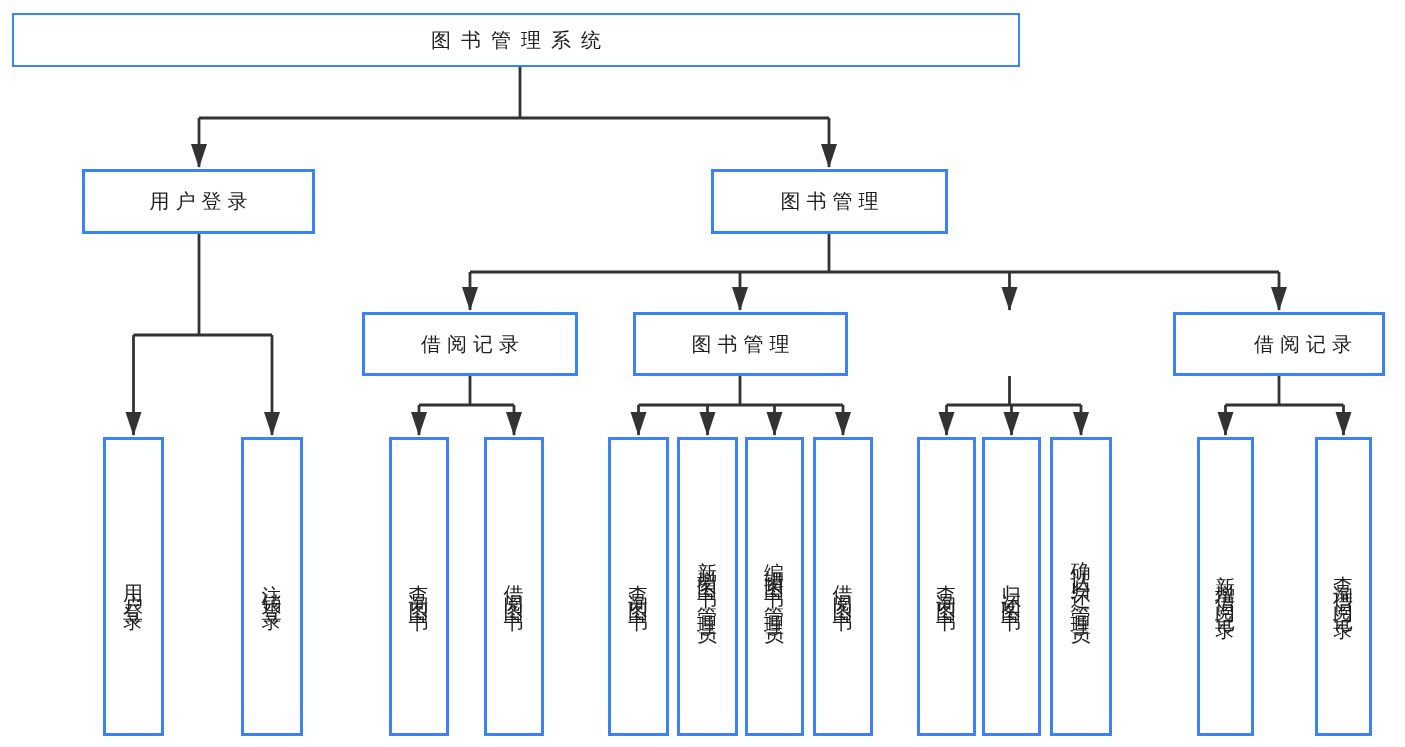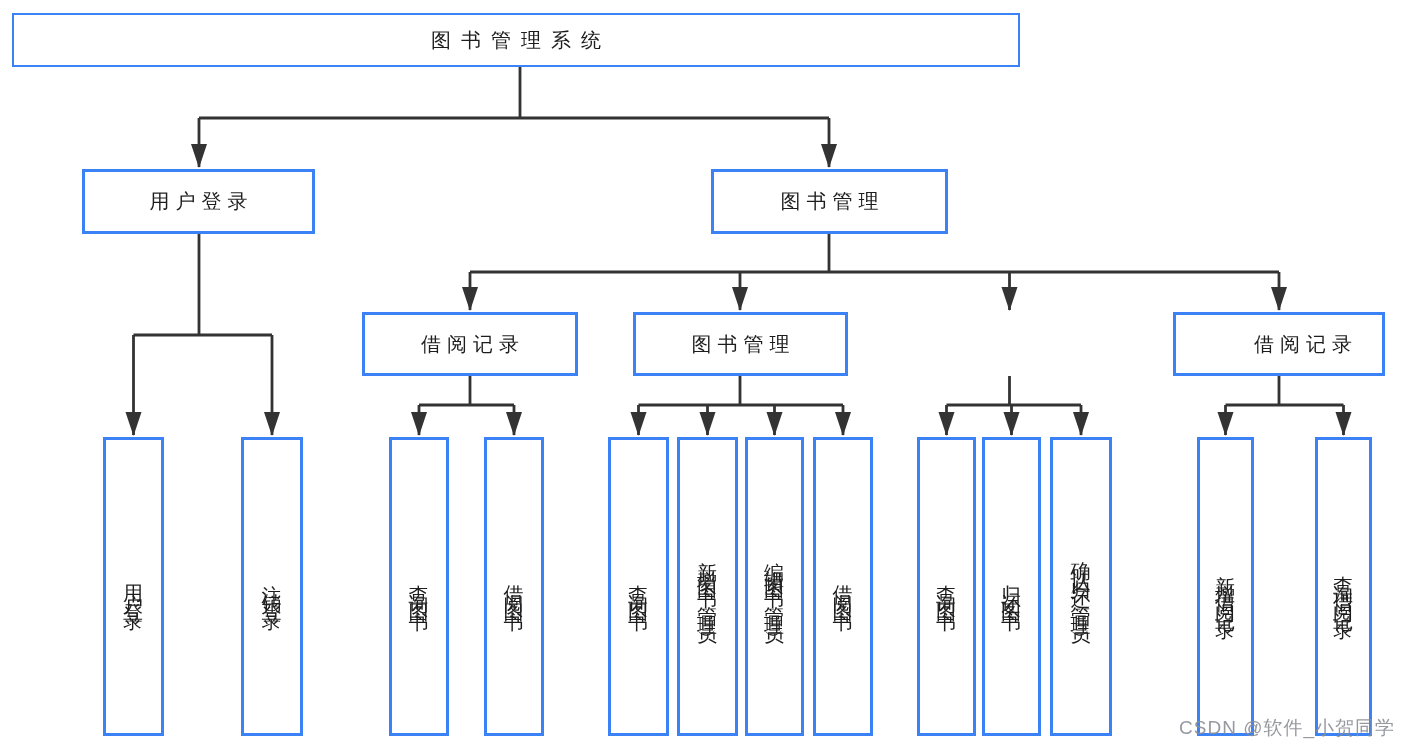--- a/index.html
+++ b/index.html
@@ -169,7 +169,6 @@
     <span class="vlbl">查询借阅记录</span>
   </div>
 
-  <div class="watermark">CSDN @软件_小贺同学</div>
 
 </div>
 

